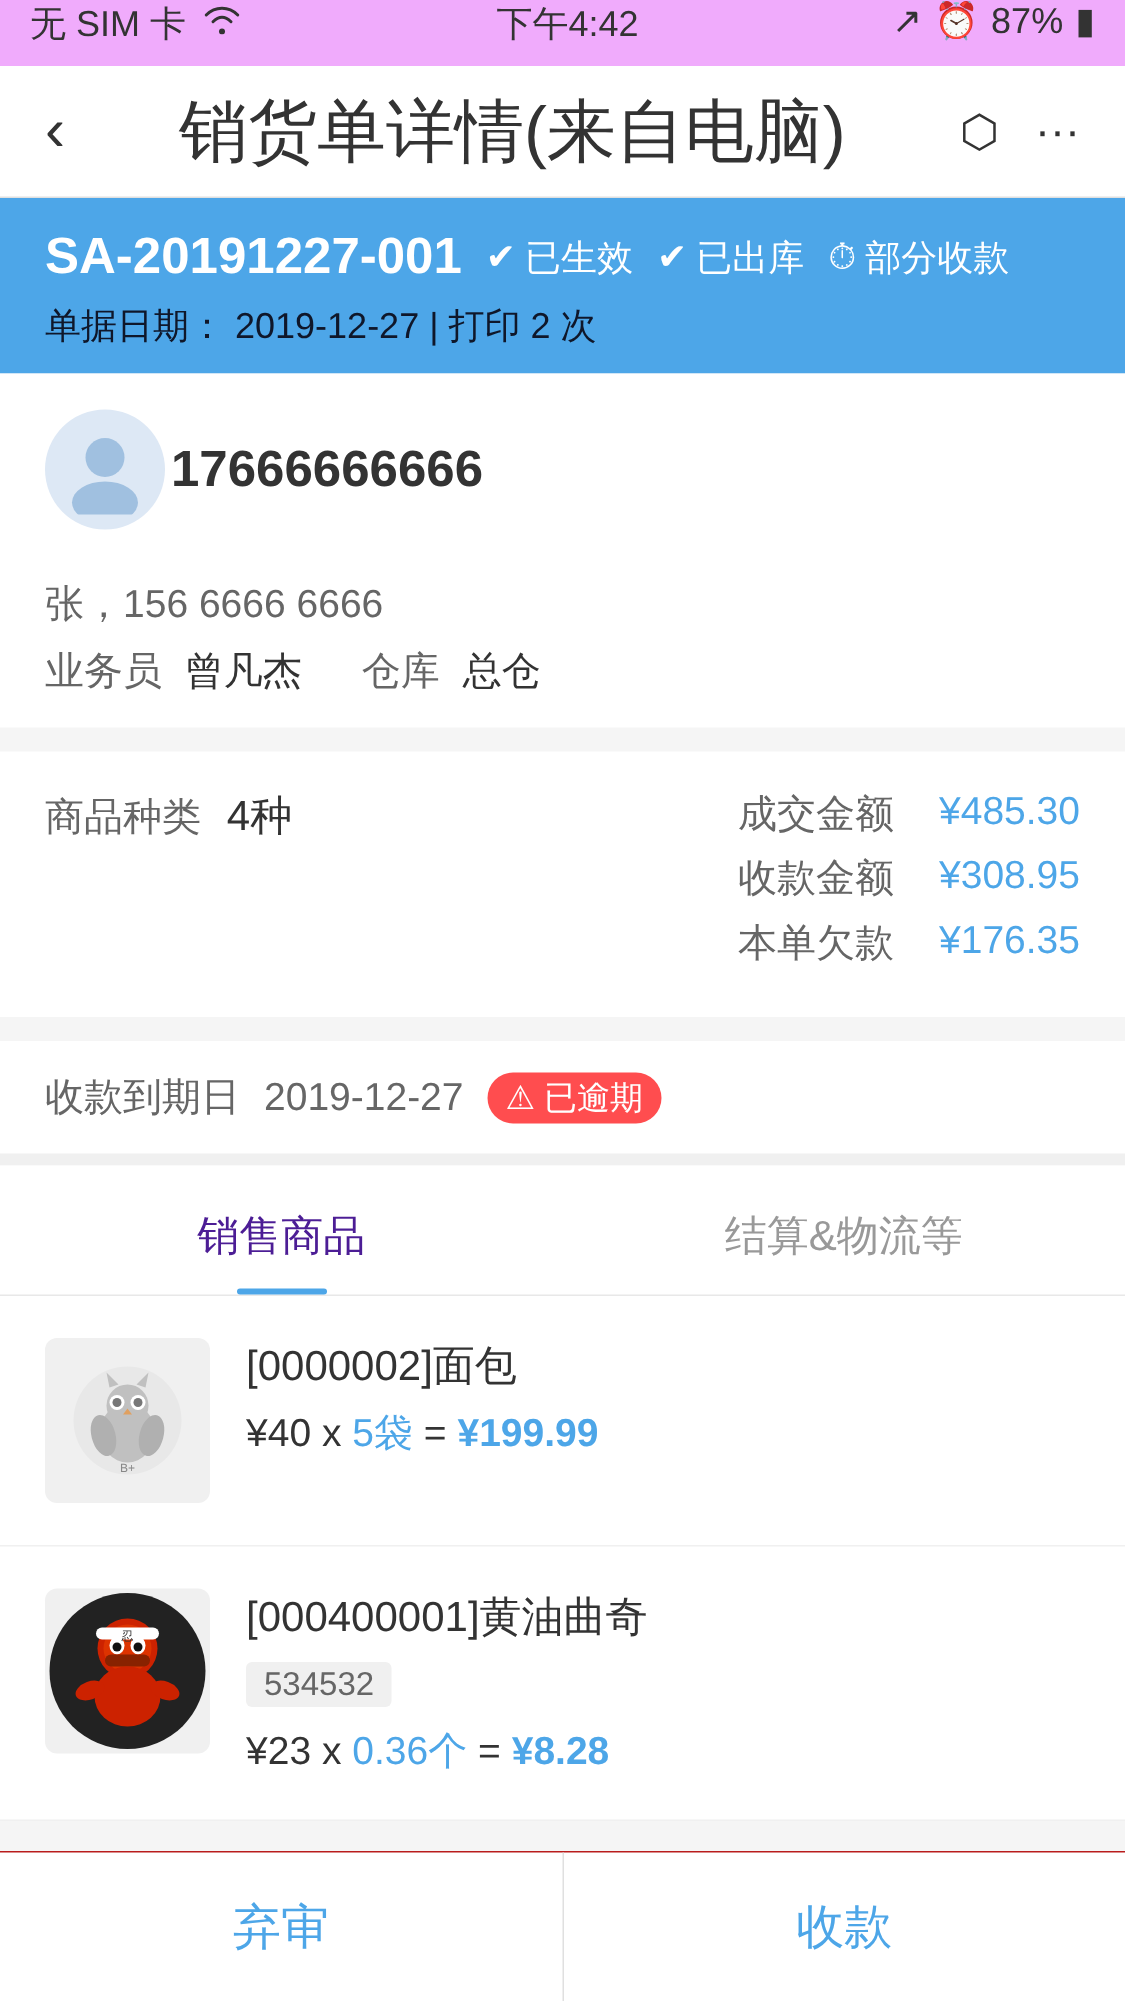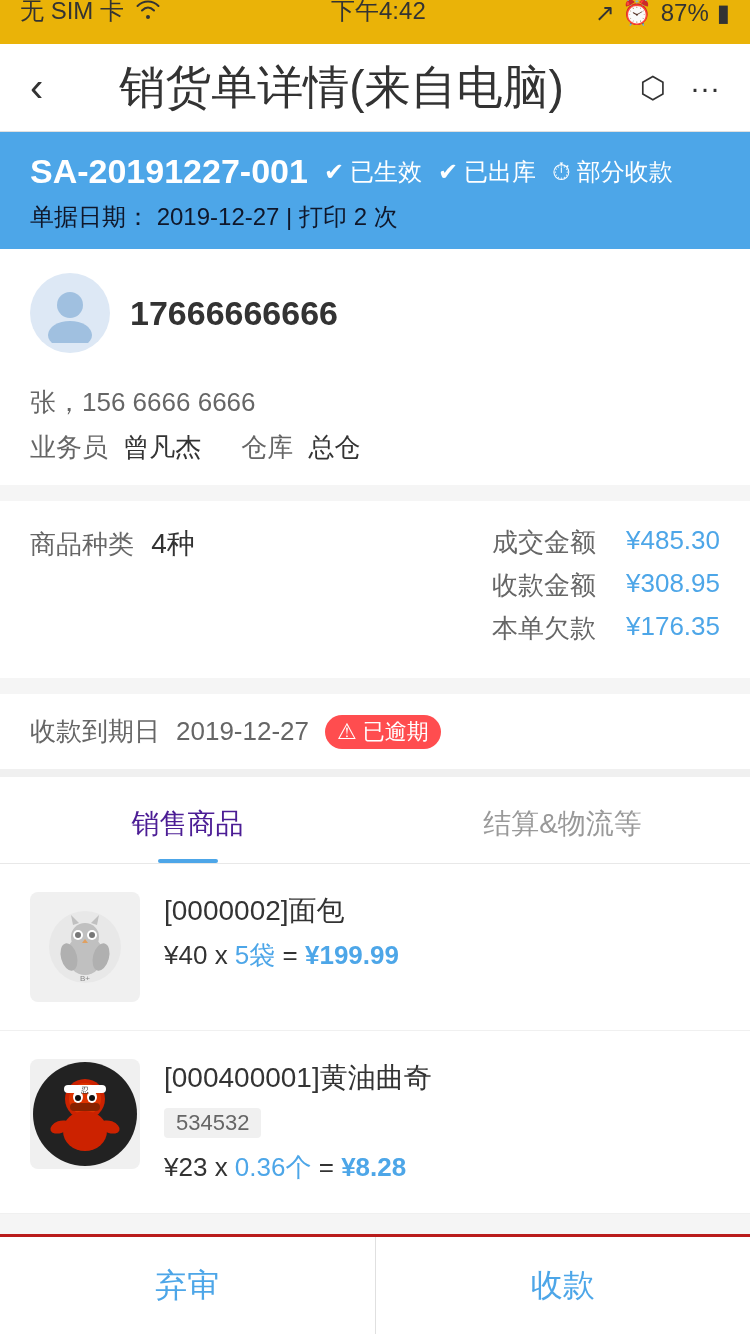--- a/index.html
+++ b/index.html
@@ -16,11 +16,11 @@
     
     .status-bar {
       height: 44px;
-      background: #eab308;
-      display: flex;
-      align-items: flex-end;
+      background: #f0abfc;
+      display: flex;
+      align-items: flex-start;
       justify-content: space-between;
-      padding: 17px 20px;
+      padding: 0 20px;
       font-size: 24px;
       font-weight: 500;
     }

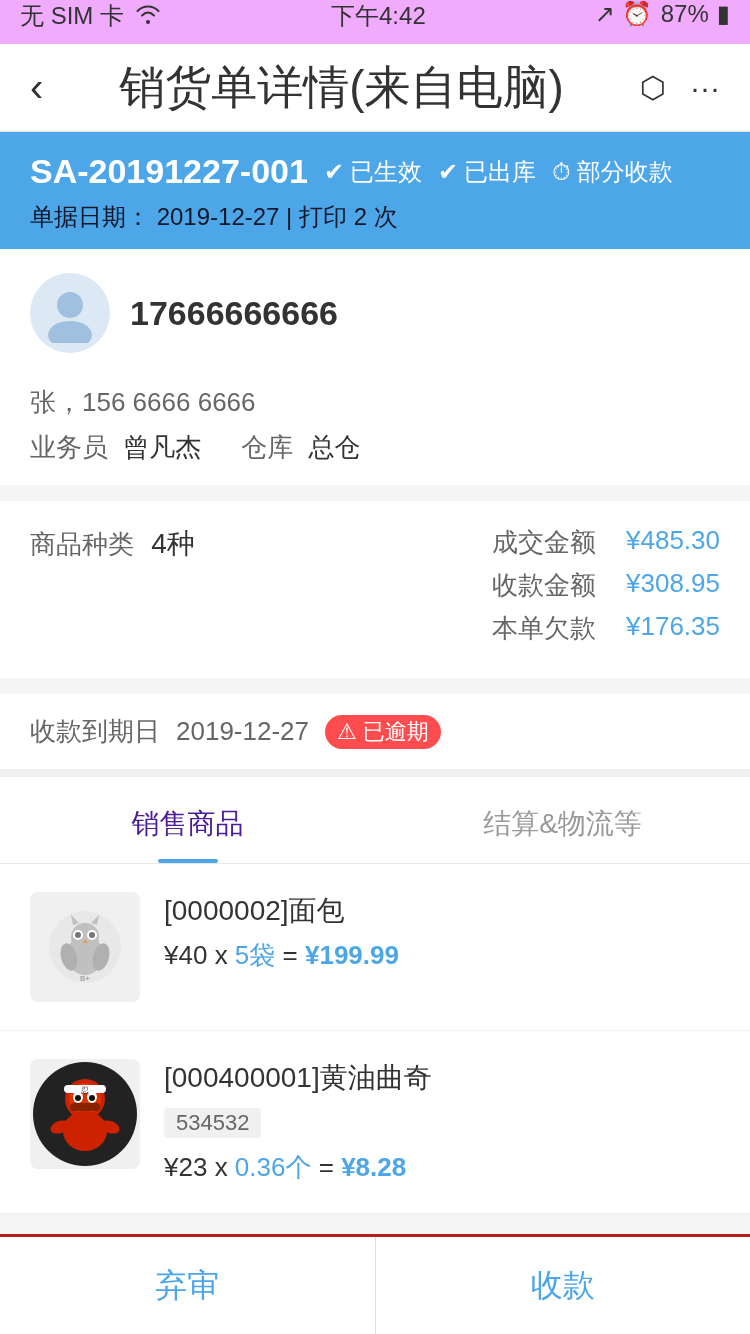--- a/index.html
+++ b/index.html
@@ -83,7 +83,7 @@
     .customer-top {
       display: flex;
       align-items: center;
-      gap: 20px;
+      gap: 4px;
       margin-bottom: 16px;
     }
     .avatar {

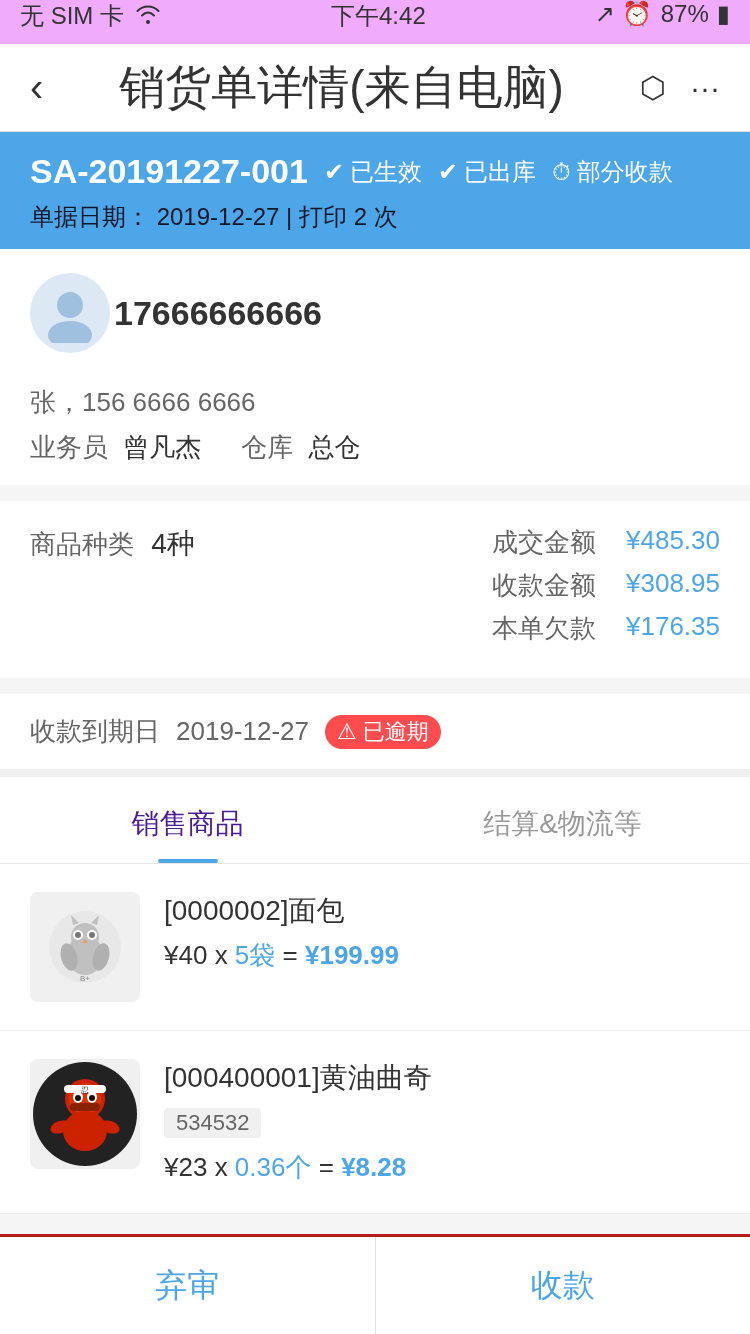--- a/index.html
+++ b/index.html
@@ -239,7 +239,7 @@
       width: 750px;
       height: 100px;
       background: #fff;
-      border-top: 3px solid #b91c1c;
+      border-top: 1px solid #b91c1c;
       display: flex;
       align-items: center;
       margin-top: 36px;

